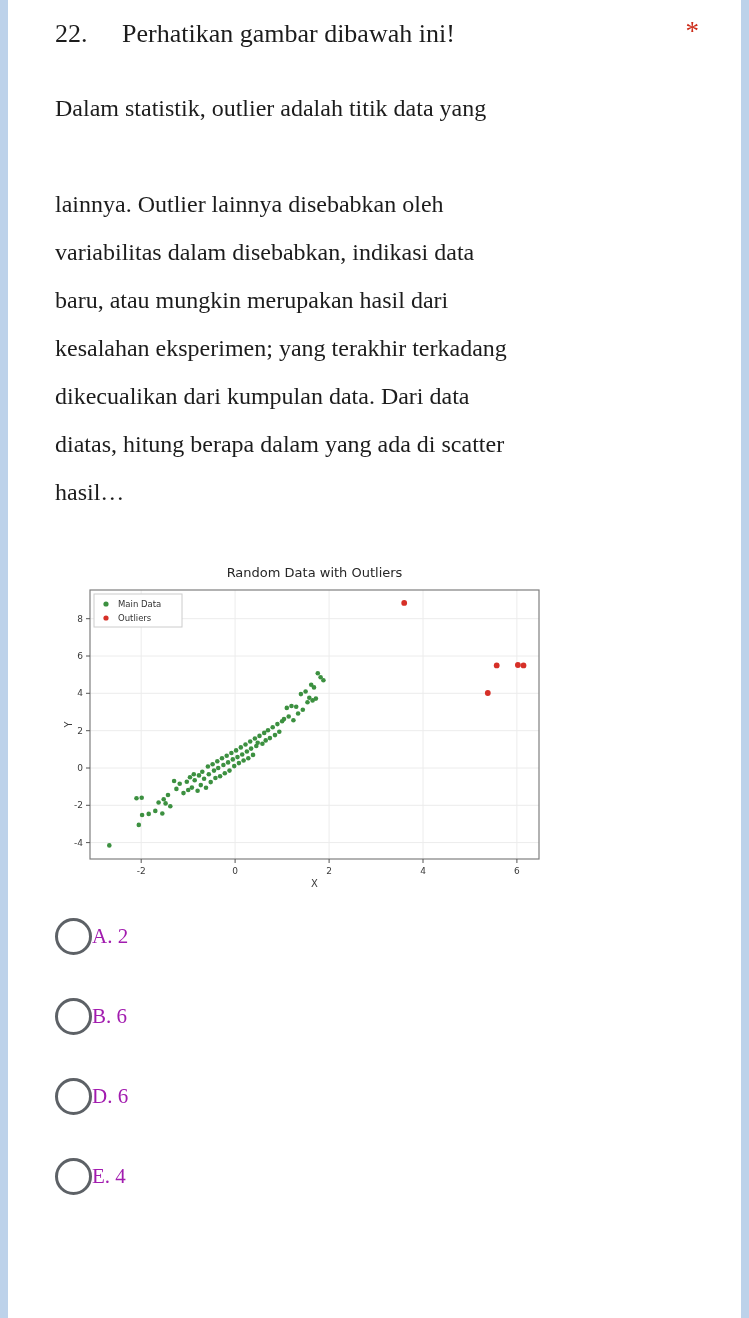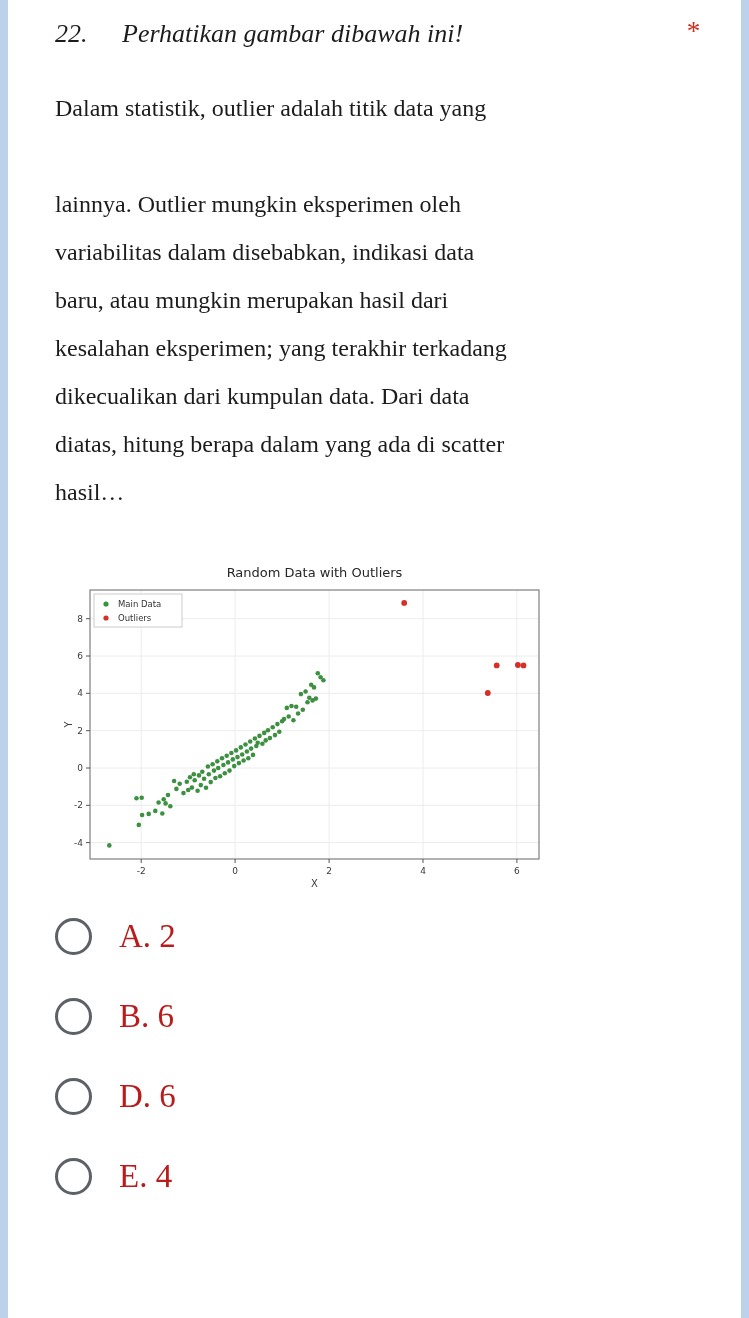--- a/index.html
+++ b/index.html
@@ -8,7 +8,7 @@
   .side-border.left{left:0;}
   .side-border.right{right:0;}
   .content{padding:14px 50px 30px 55px;}
-  .q-header{display:flex;align-items:flex-start;font-size:26px;line-height:40px;font-style:italic;}
+  .q-header{display:flex;align-items:flex-start;font-size:26px;line-height:40px;}
   .q-number{min-width:67px;}
   .q-asterisk{margin-left:auto;font-size:27px;line-height:34px;}
   .q-body{margin-top:30px;font-size:24px;line-height:48px;max-width:650px;}

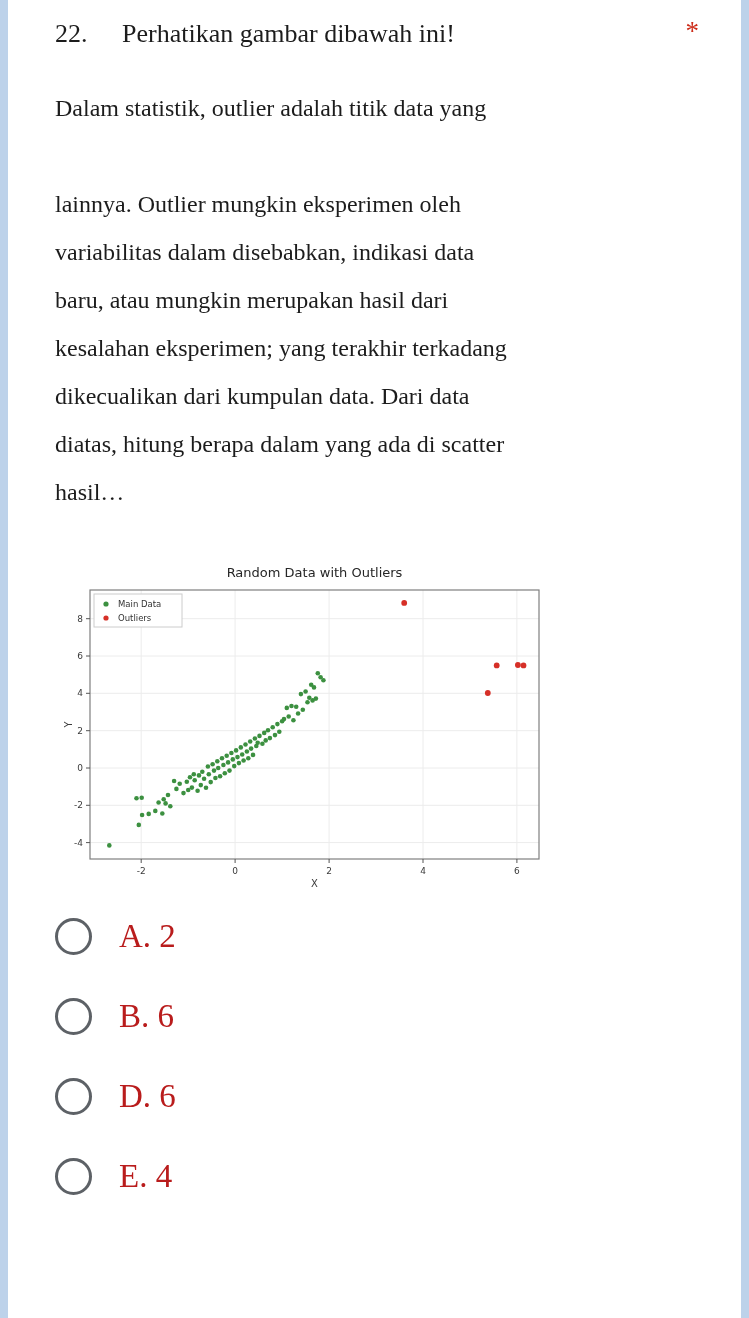--- a/index.html
+++ b/index.html
@@ -45,7 +45,7 @@
   <div class="q-body">
     <span>Dalam statistik, outlier adalah titik data yang</span><br>
     <br>
-    <span>lainnya. Outlier mungkin eksperimen oleh</span><br>
+    <span>lainnya. Outlier lainnya disebabkan oleh</span><br>
     <span>variabilitas dalam disebabkan, indikasi data</span><br>
     <span>baru, atau mungkin merupakan hasil dari</span><br>
     <span>kesalahan eksperimen; yang terakhir terkadang</span><br>

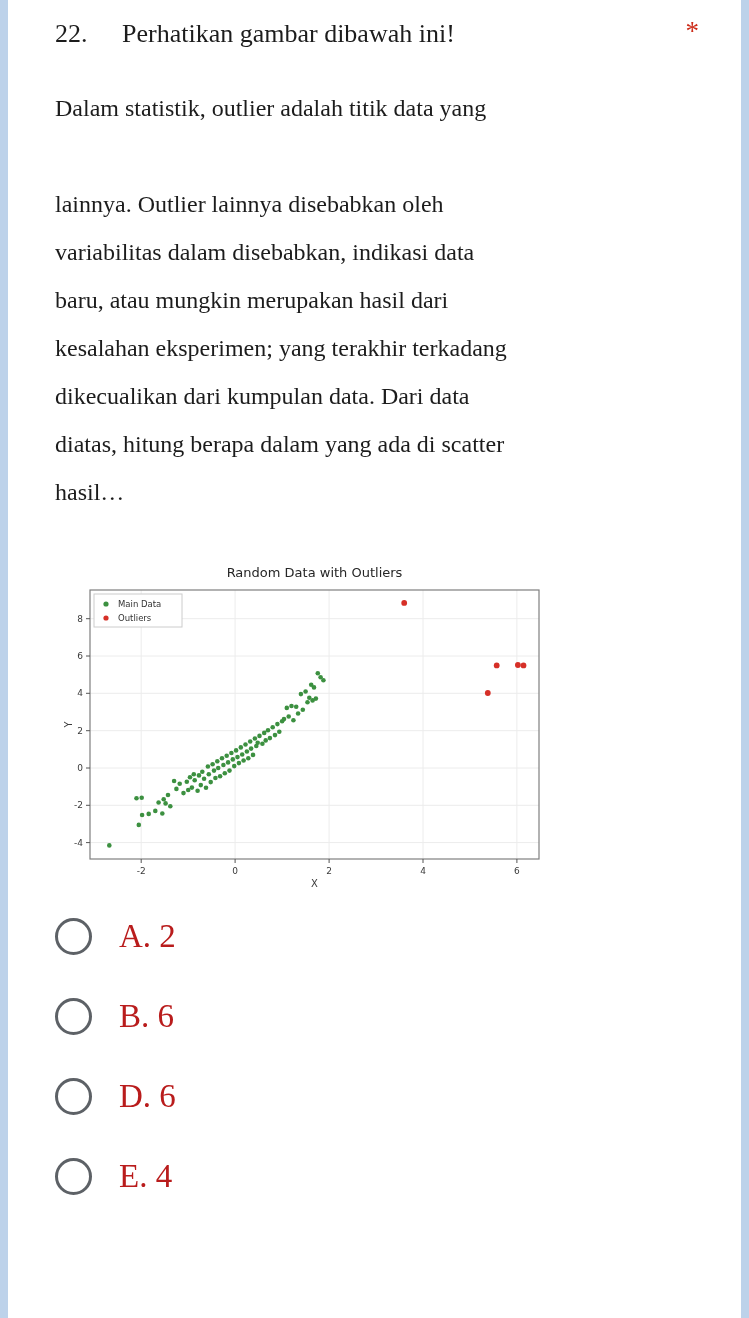--- a/index.html
+++ b/index.html
@@ -26,7 +26,7 @@
   .option-row{display:flex;align-items:center;margin-bottom:43px;}
   .option-row:last-child{margin-bottom:0;}
   .radio{width:37px;height:37px;box-sizing:border-box;border:3.5px solid #5d6166;border-radius:50%;background:#fff;flex:0 0 auto;cursor:pointer;}
-  .option-label{margin-left:27px;font-size:33px;line-height:37px;color:#b91c1c;cursor:pointer;}
+  .option-label{font-size:21px;line-height:37px;color:#a21caf;cursor:pointer;}
 </style>
 </head>
 <body>

